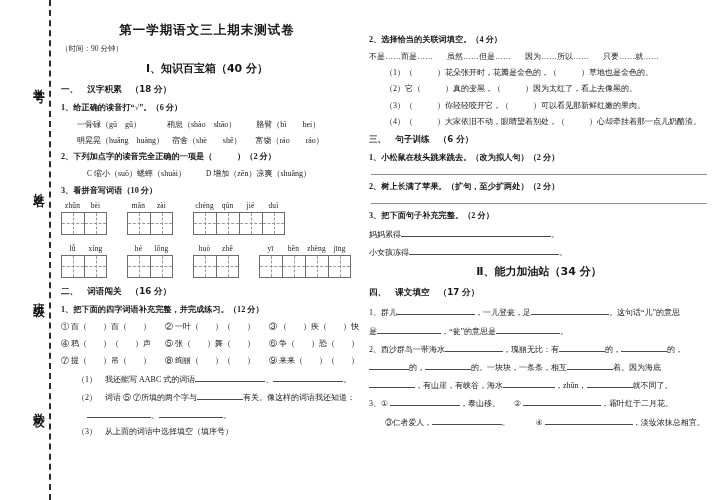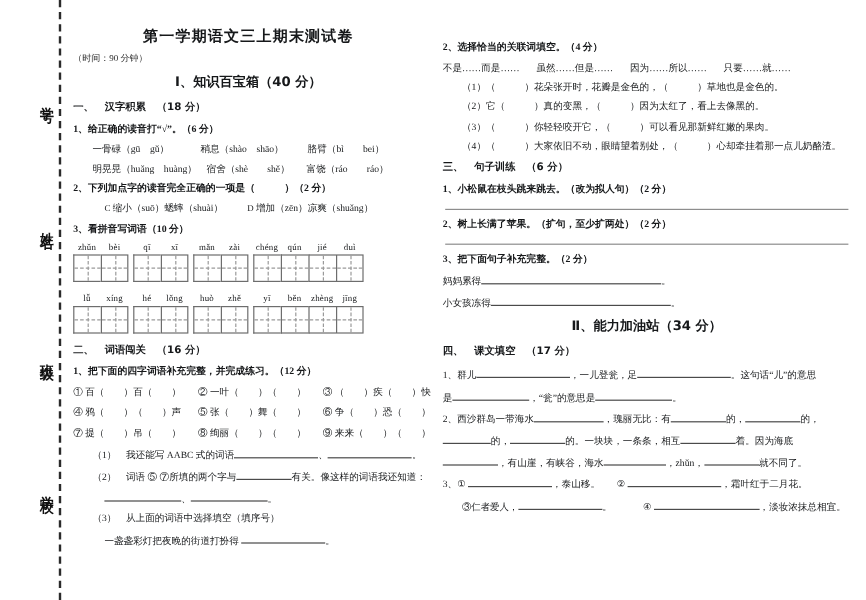--- a/index.html
+++ b/index.html
@@ -59,7 +59,7 @@
   .sp34{width:34px;}
 
   
-  .grid-block{margin-top:5px;display:flex;gap:4px;align-items:flex-start;}
+  .grid-block{margin-top:5px;display:flex;gap:20px;align-items:flex-start;}
   .gcell{display:flex;flex-direction:column;}
   .pyrow{display:flex;font-size:7.4px;justify-content:space-around;margin-bottom:2px;letter-spacing:.2px;}
   .pyrow span{flex:1;text-align:center;white-space:nowrap;}

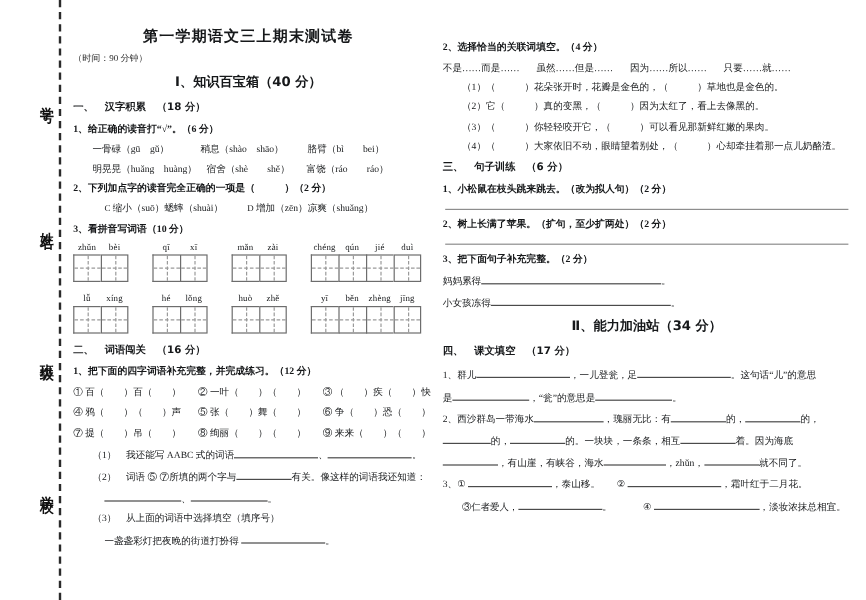--- a/index.html
+++ b/index.html
@@ -142,16 +142,6 @@
       </div>
       <div class="gcell">
         <div class="pyrow">
-            <span>qī</span>
-            <span>xī</span>
-          </div>
-        <div class="boxes">
-            <div class="bx"></div>
-            <div class="bx"></div>
-          </div>
-      </div>
-      <div class="gcell">
-        <div class="pyrow">
             <span>mǎn</span>
             <span>zài</span>
           </div>

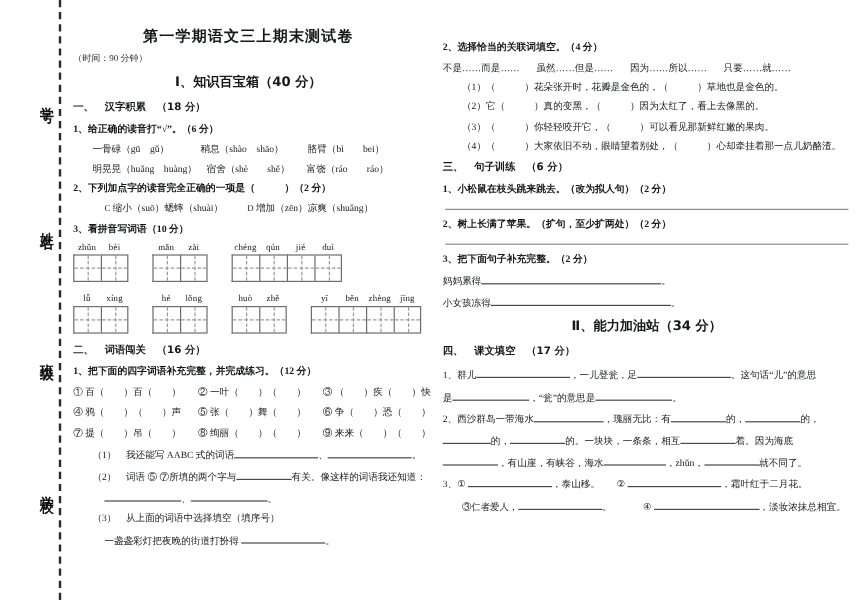--- a/index.html
+++ b/index.html
@@ -245,9 +245,6 @@
     <div class="ln ind">
       <span>（3）　从上面的词语中选择填空（填序号）</span>
     </div>
-    <div class="ln ind2">
-      <span>一盏盏彩灯把夜晚的街道打扮得</span>&nbsp;<span class="blank b70"></span><span>。</span>
-    </div>
 
   </div>
 

